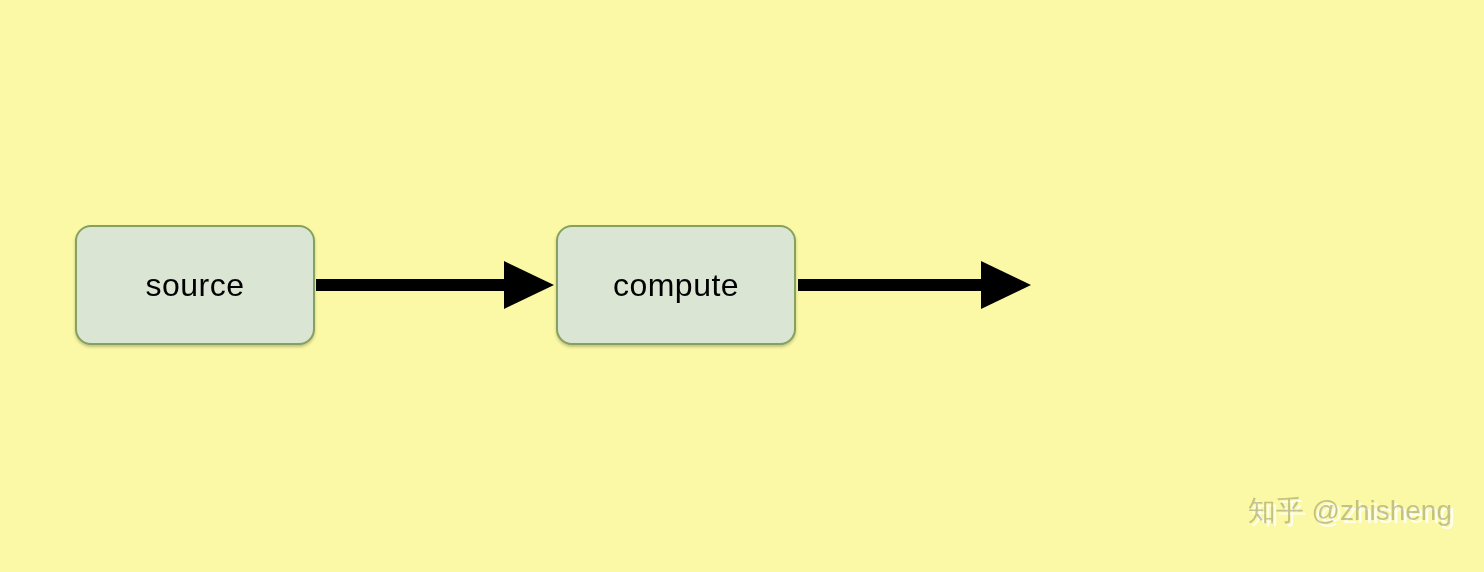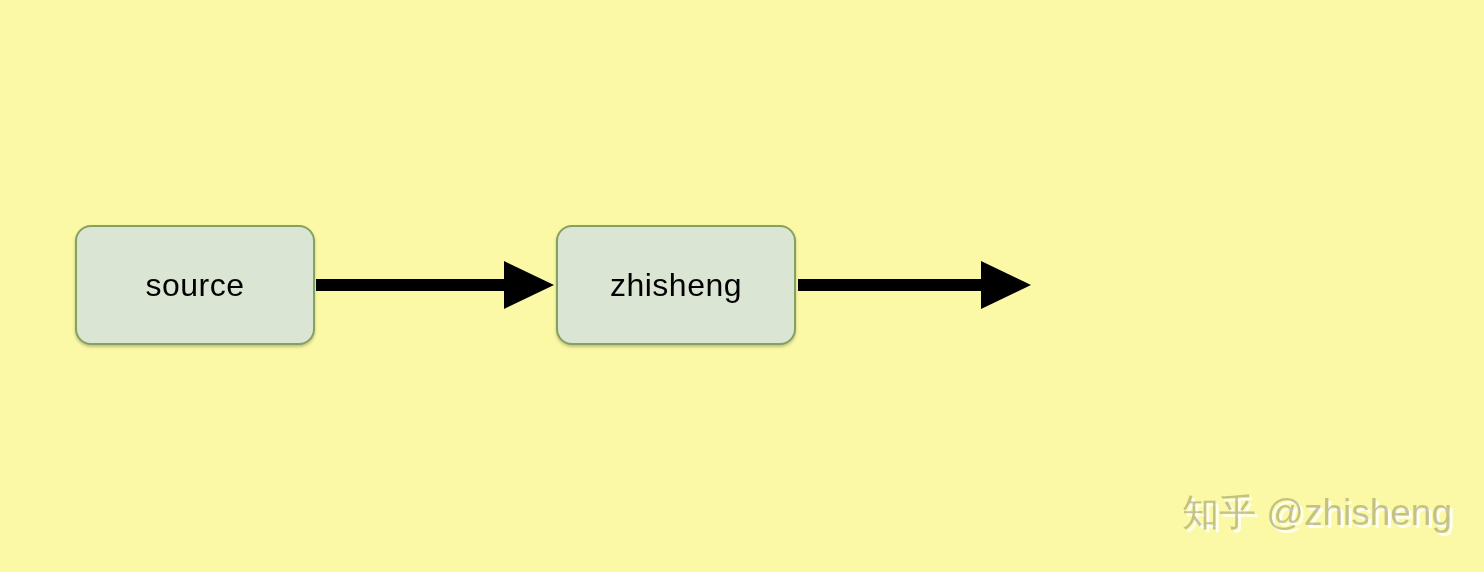--- a/index.html
+++ b/index.html
@@ -75,7 +75,7 @@
   </div>
 
   <div class="node node-compute">
-    <span class="node-label">zhisheng</span>
+    <span class="node-label">compute</span>
   </div>
 
 

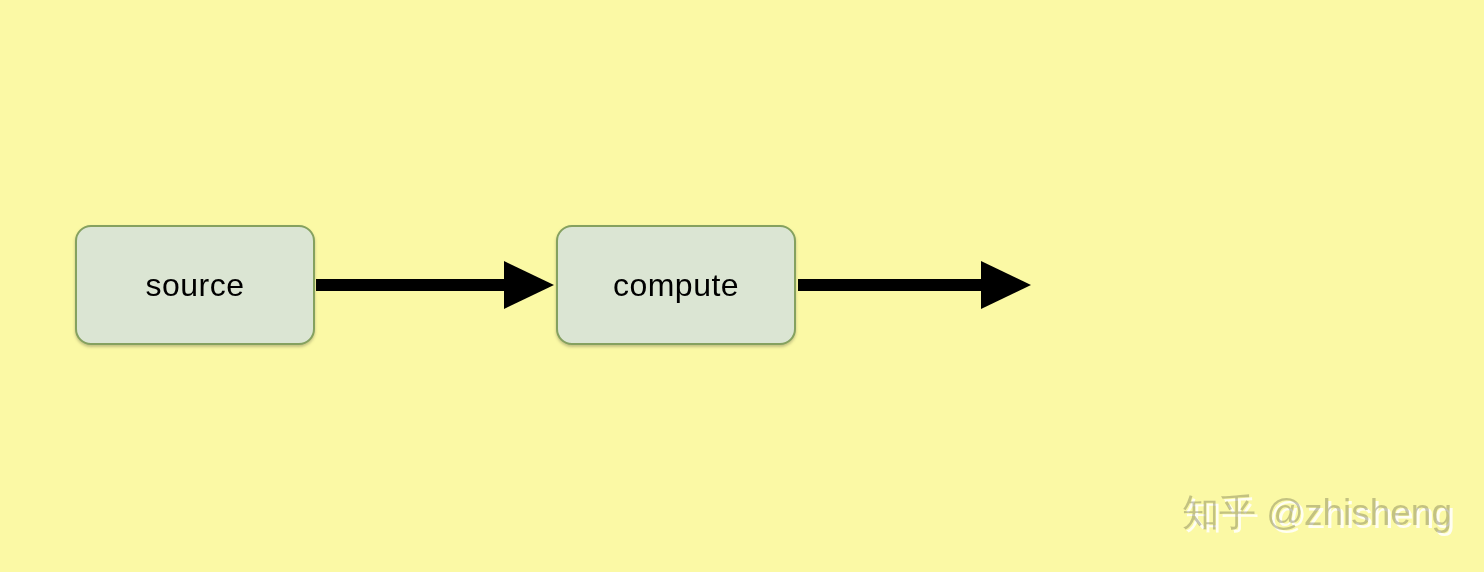--- a/index.html
+++ b/index.html
@@ -47,8 +47,8 @@
   .watermark {
     position: absolute;
     right: 32px;
-    bottom: 34px;
-    font-size: 37px;
+    bottom: 42px;
+    font-size: 28px;
     color: rgba(105, 105, 72, 0.38);
     text-shadow: 3px 3px 0 rgba(255, 255, 255, 0.85);
     white-space: nowrap;

